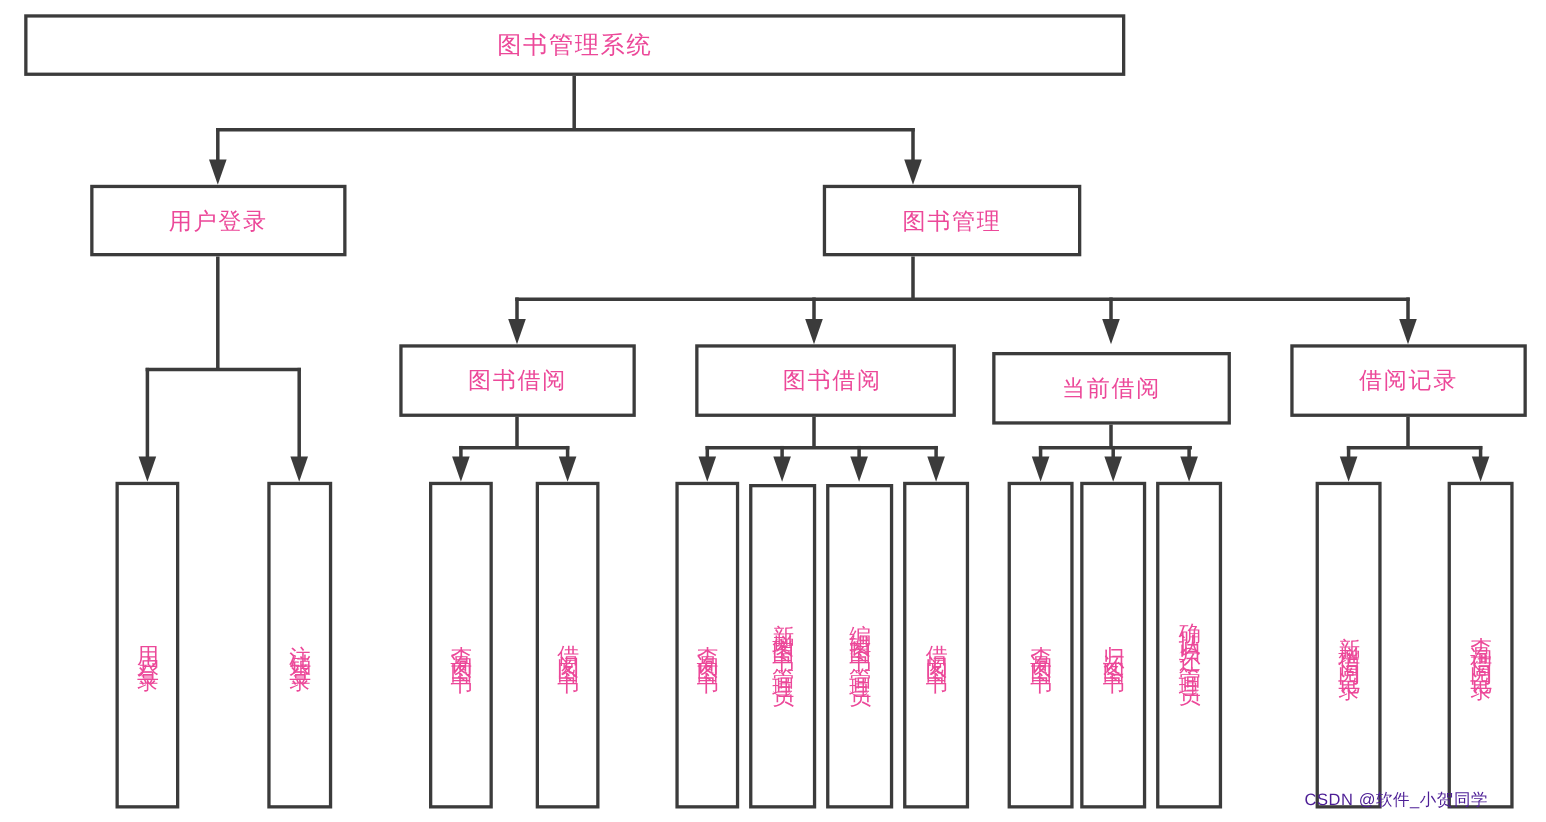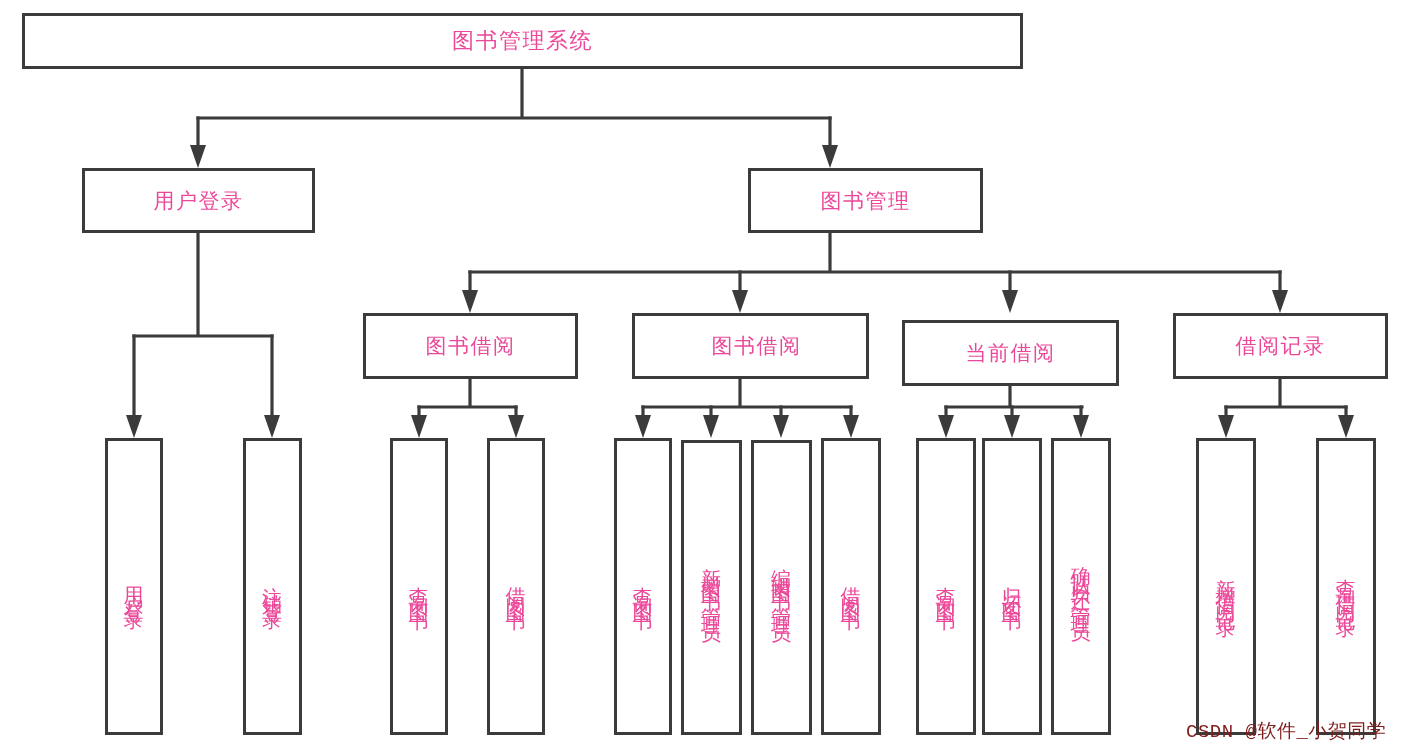--- a/index.html
+++ b/index.html
@@ -50,11 +50,10 @@
     position: absolute;
     left: 1186px;
     top: 718px;
-    font-size: 19px;
+    font-size: 15px;
     letter-spacing: 0.5px;
-    color: #7f1d1d;
+    color: #4c1d95;
     white-space: nowrap;
-    font-family: Liberation Mono, monospace;
   }
 </style>
 </head>

